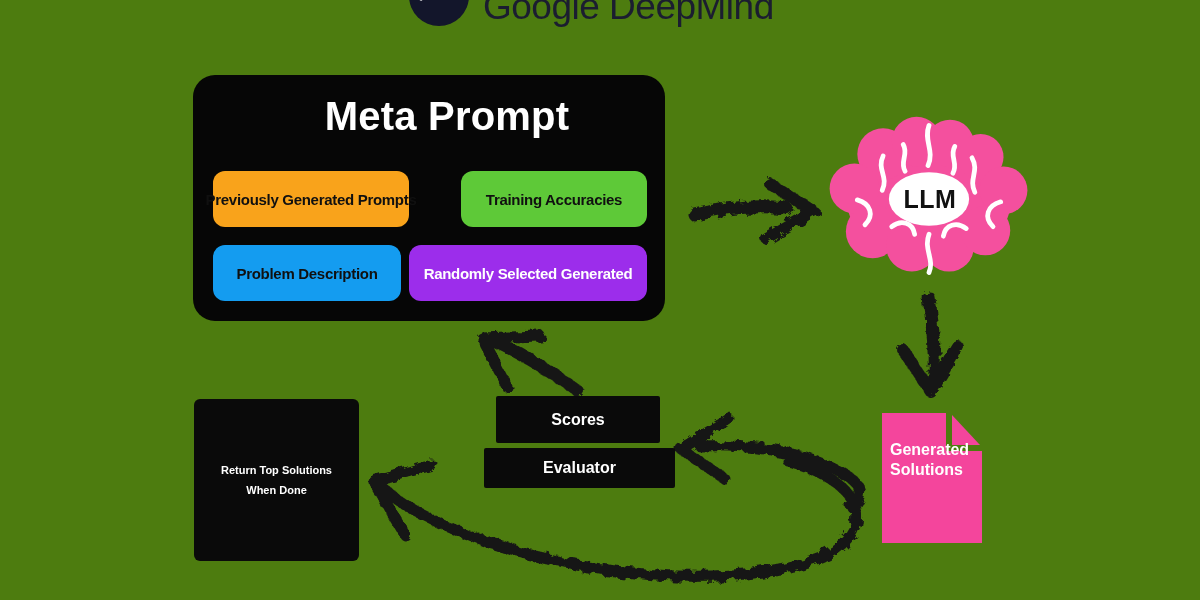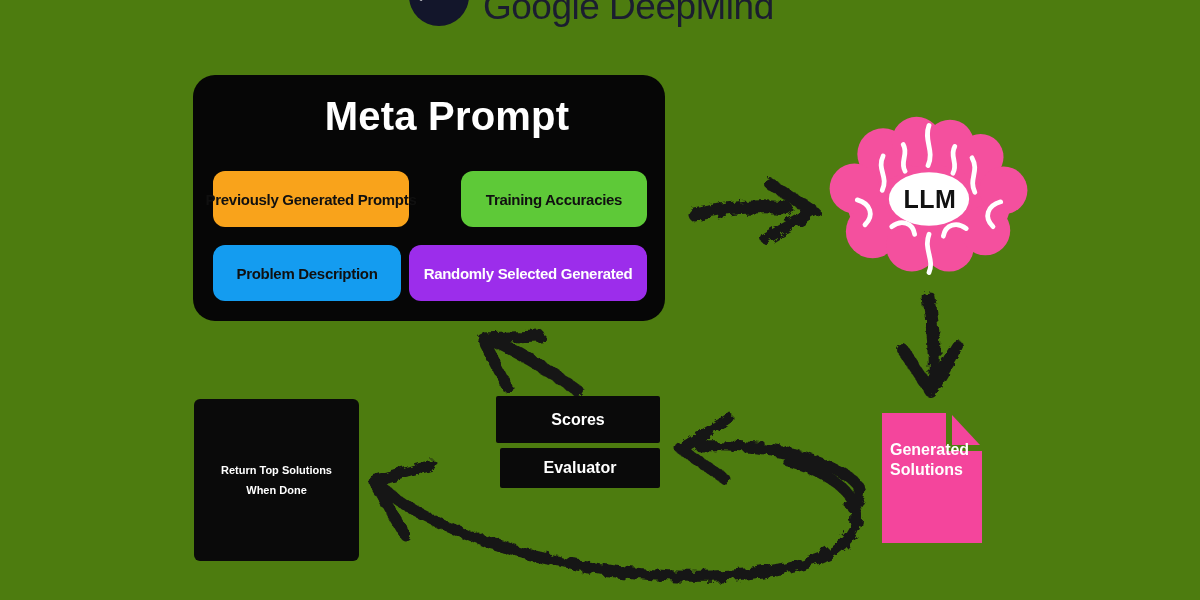--- a/index.html
+++ b/index.html
@@ -51,7 +51,7 @@
     font-size:16px;font-weight:bold;
   }
   .scores-box{left:496px;top:396px;width:164px;height:47px;}
-  .evaluator-box{left:500px;top:448px;width:160px;height:40px;}
+  .evaluator-box{left:484px;top:448px;width:191px;height:40px;}
   
   .return-box{
     position:absolute;left:194px;top:399px;width:165px;height:162px;

